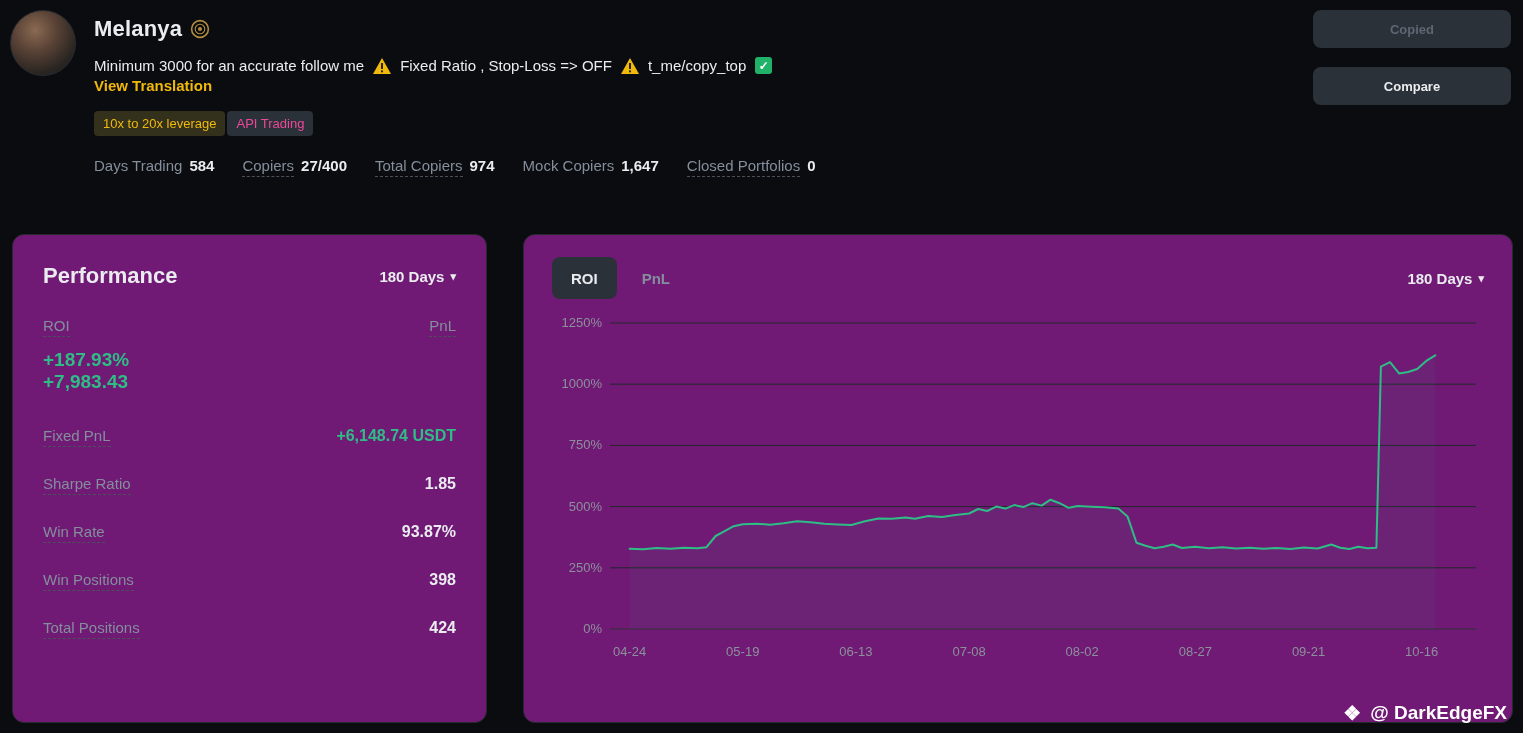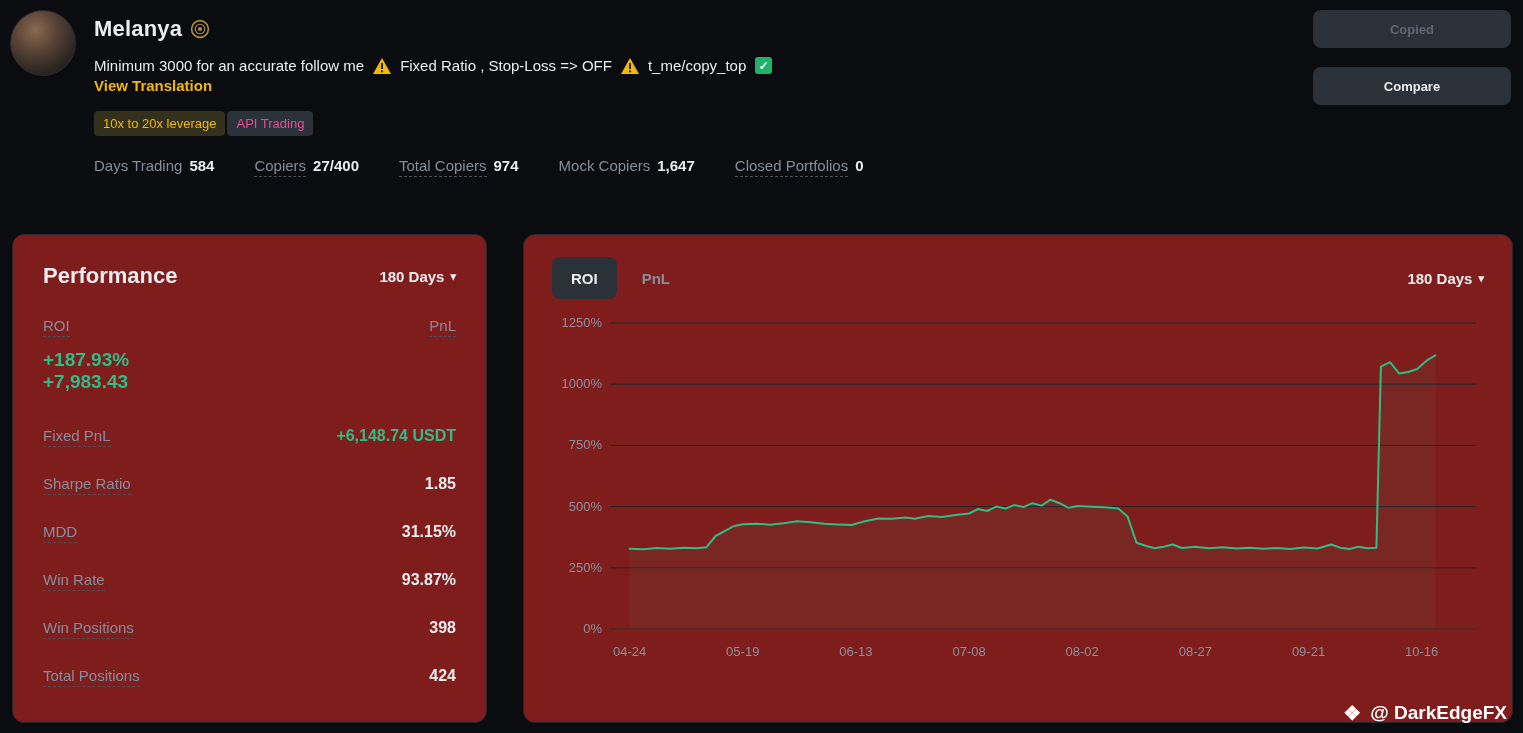--- a/index.html
+++ b/index.html
@@ -35,7 +35,7 @@
   .tags { margin-top:17px; display:flex; gap:2px; }
   .tag { font-size:13px; padding:5px 9px; border-radius:4px; background:#2b3139; color:#ec4899; }
   .tag-gold { background:#33301c; color:#f0b90b; }
-  .stats { margin-top:21px; display:flex; gap:40px; font-size:15px; align-items:baseline; }
+  .stats { margin-top:21px; display:flex; gap:28px; font-size:15px; align-items:baseline; }
   .stat { display:flex; gap:7px; align-items:baseline; }
   .stat-label { color:#848e9c; }
   .dashed { border-bottom:1px dashed #4a505a; padding-bottom:2px; }

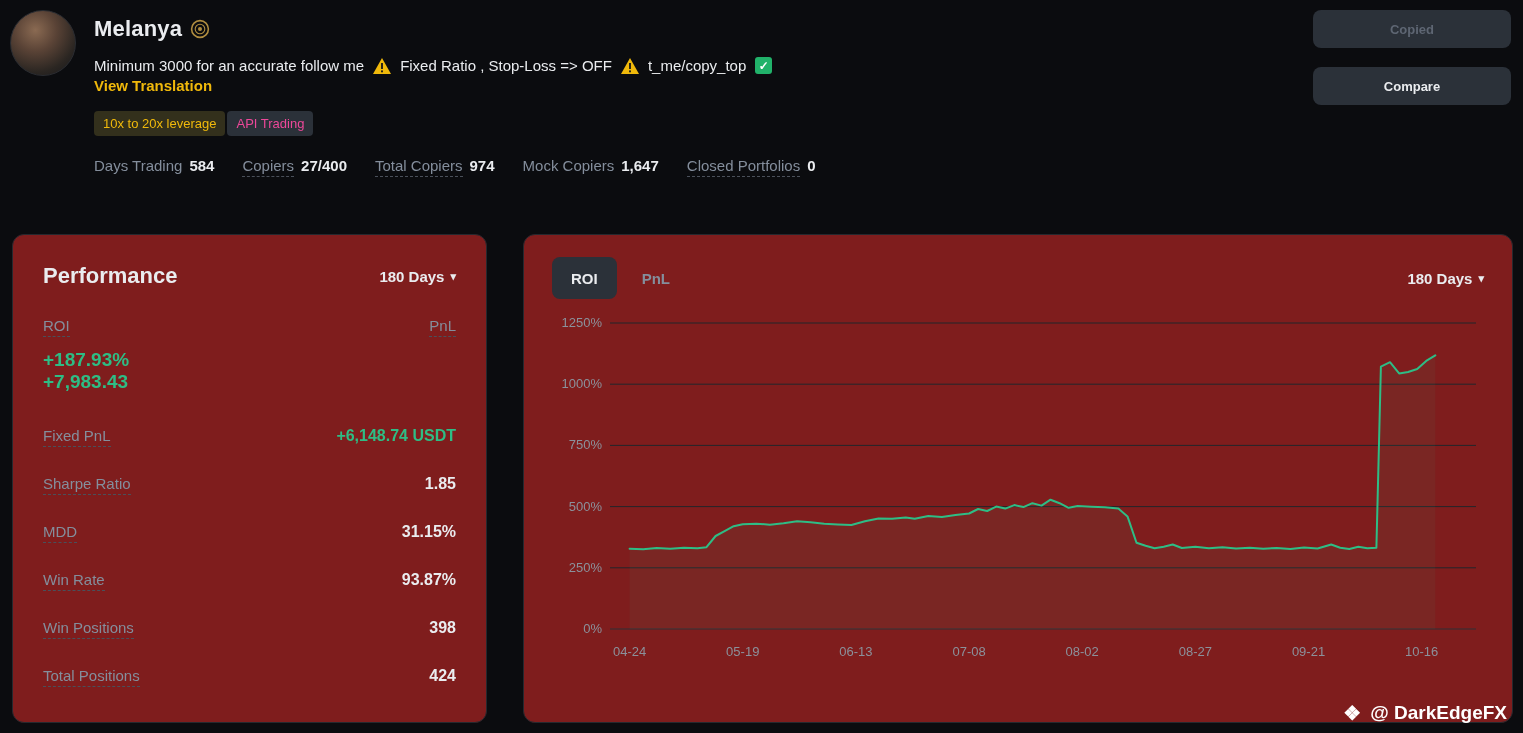--- a/index.html
+++ b/index.html
@@ -52,7 +52,7 @@
   
   .cards { position:absolute; top:234px; left:12px; right:12px; display:flex; gap:36px; }
   .card {
-    background:#7f1d1d; border:1px solid #26282e; border-radius:12px;
+    background:#701a75; border:1px solid #26282e; border-radius:12px;
     height:489px;
   }
   .perf-card { width:475px; padding:28px 30px; flex:0 0 auto; }

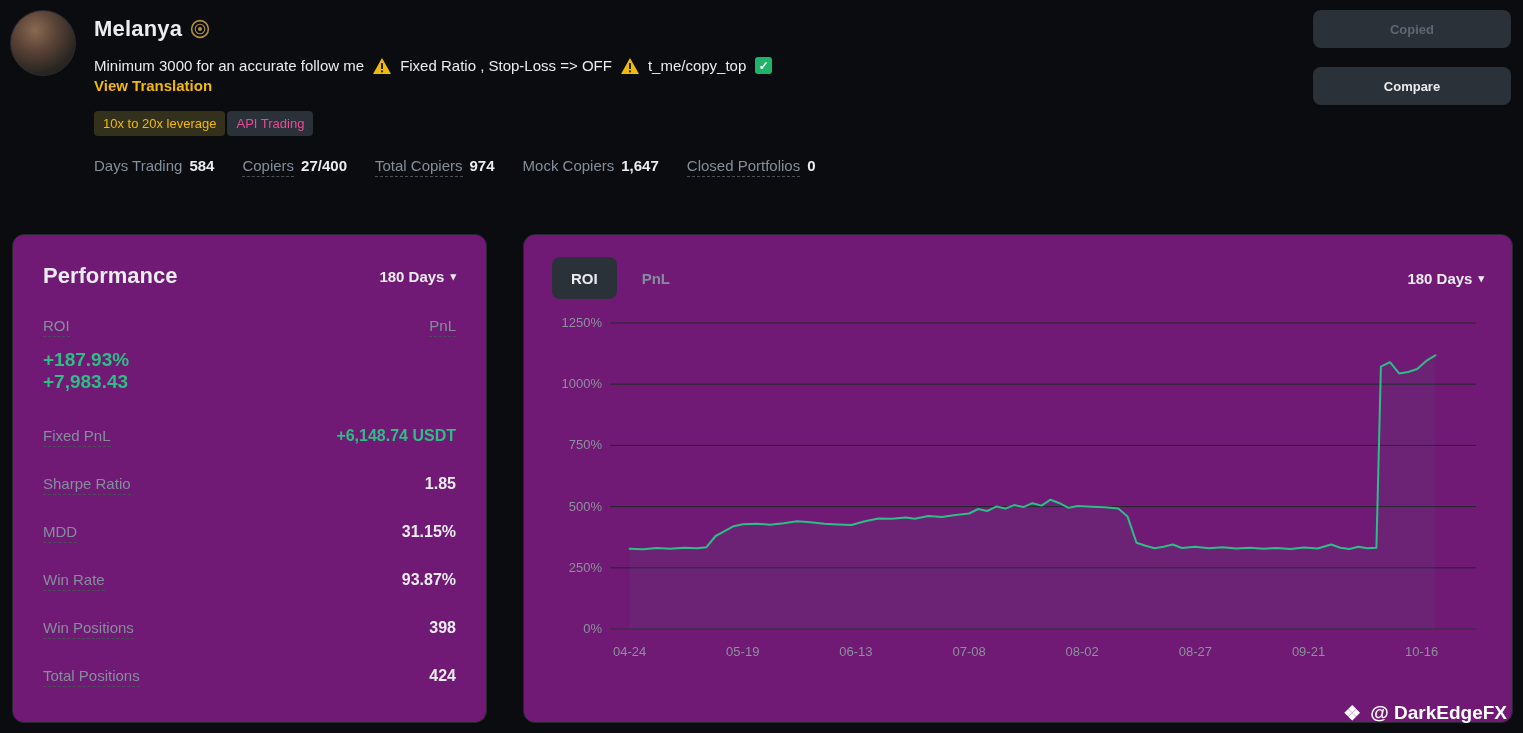--- a/index.html
+++ b/index.html
@@ -184,10 +184,6 @@
       <div class="perf-row">
         <span class="stat-label dashed">Sharpe Ratio</span>
         <span class="perf-value">1.85</span>
-      </div>
-      <div class="perf-row">
-        <span class="stat-label dashed">MDD</span>
-        <span class="perf-value">31.15%</span>
       </div>
       <div class="perf-row">
         <span class="stat-label dashed">Win Rate</span>

